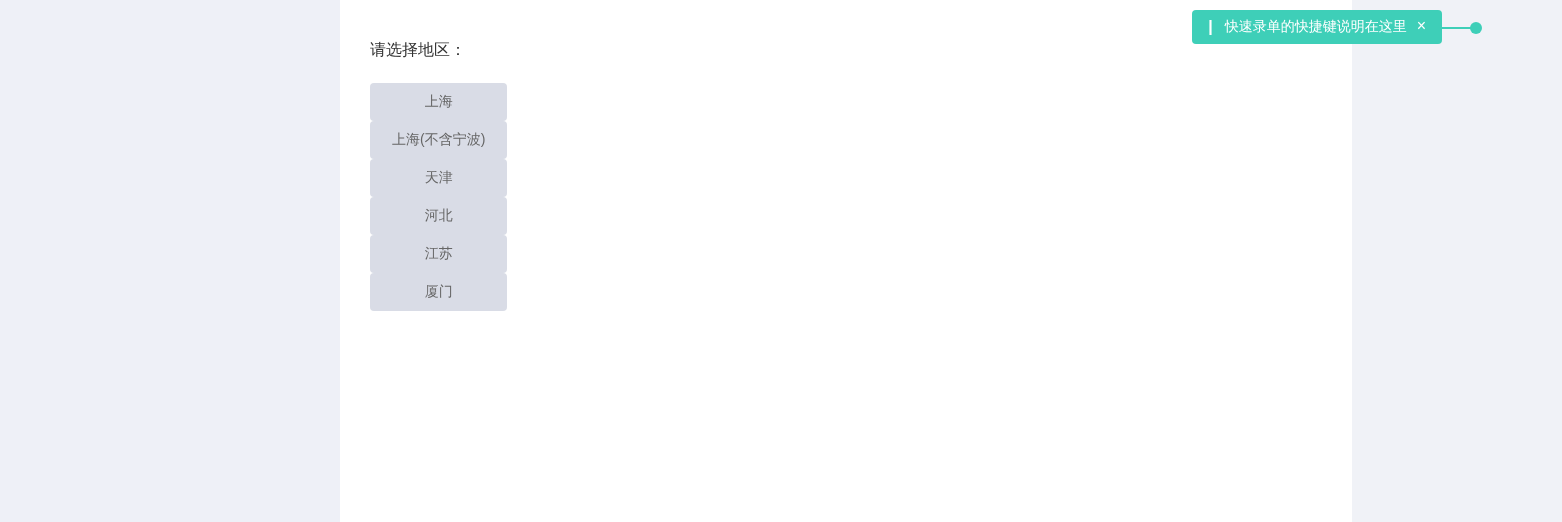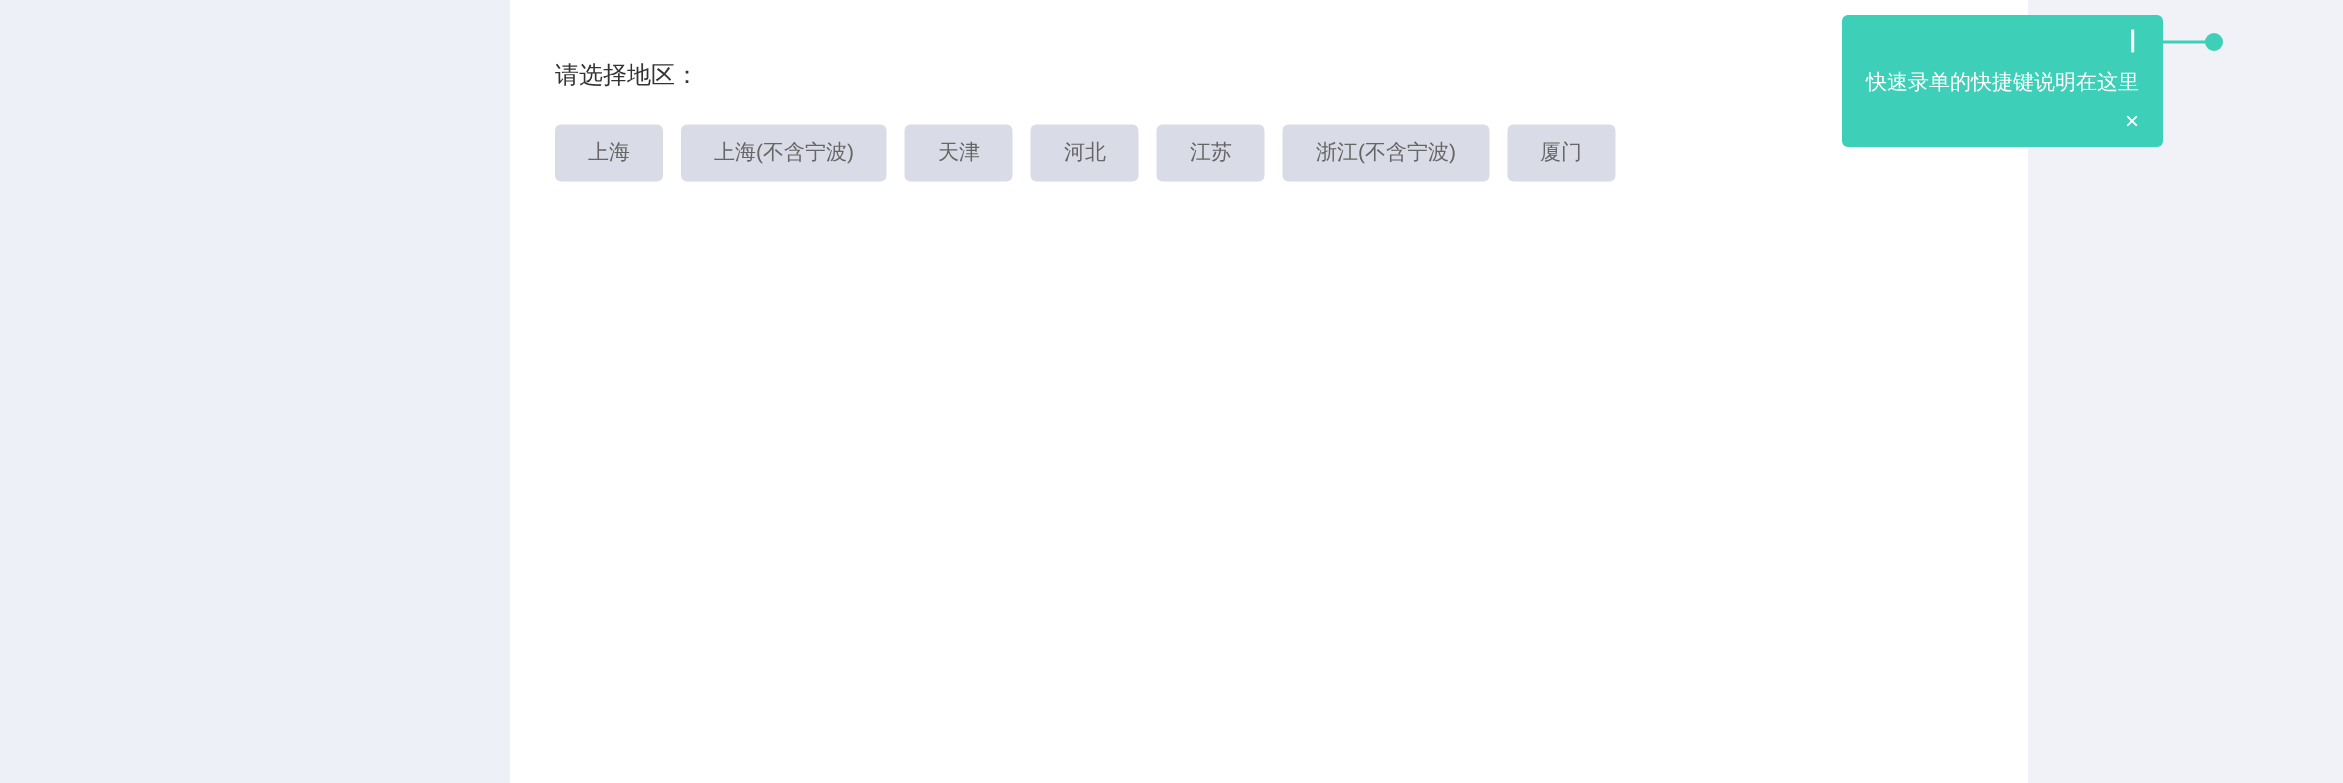--- a/index.html
+++ b/index.html
@@ -78,10 +78,9 @@
       padding: 8px 16px;
       border-radius: 4px;
       display: flex;
-      align-items: flex-end;
+      align-items: flex-start;
       gap: 10px;
       white-space: nowrap;
-      flex-direction: column;
     }
 
     .tooltip-banner::before {

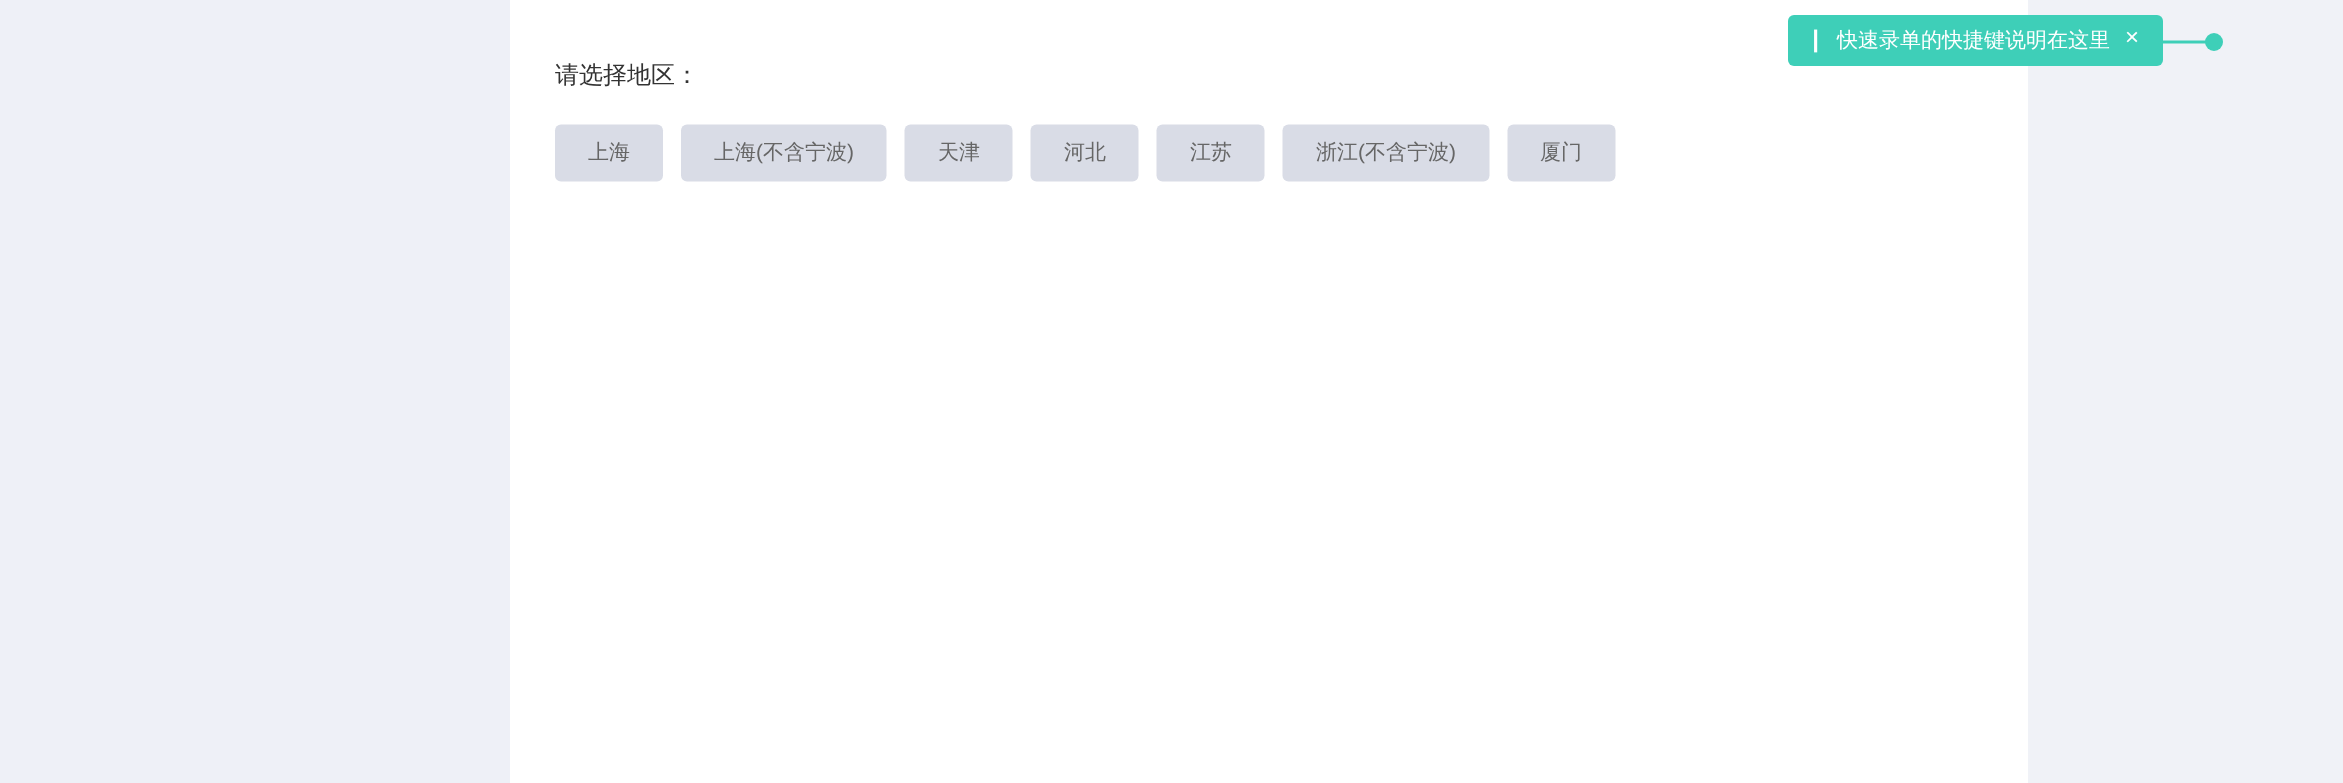--- a/index.html
+++ b/index.html
@@ -63,8 +63,8 @@
 
     .row-buttons {
       display: flex;
-      gap: 12px;
       margin-bottom: 12px;
+      flex-direction: column;
     }
 
     

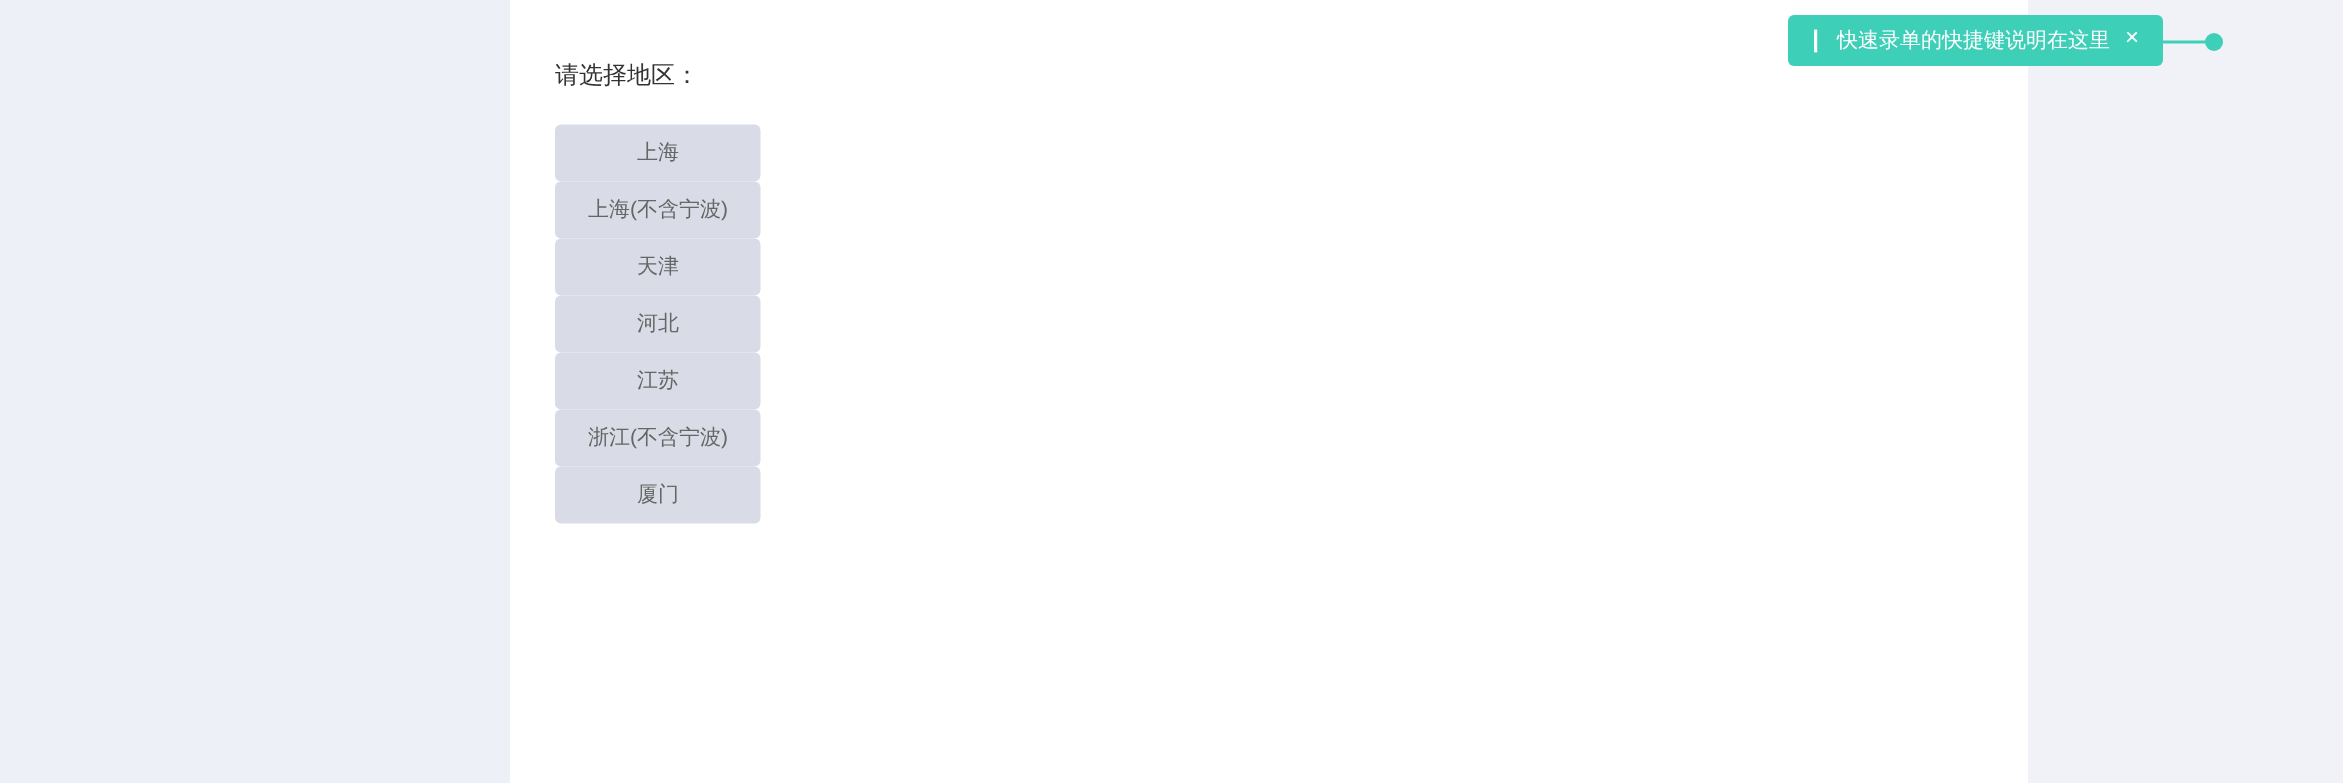--- a/index.html
+++ b/index.html
@@ -135,7 +135,6 @@
       <button class="region-btn">天津</button>
       <button class="region-btn">河北</button>
       <button class="region-btn">江苏</button>
-      <button class="region-btn">浙江(不含宁波)</button>
       <button class="region-btn">厦门</button>
     </div>
   </div>

